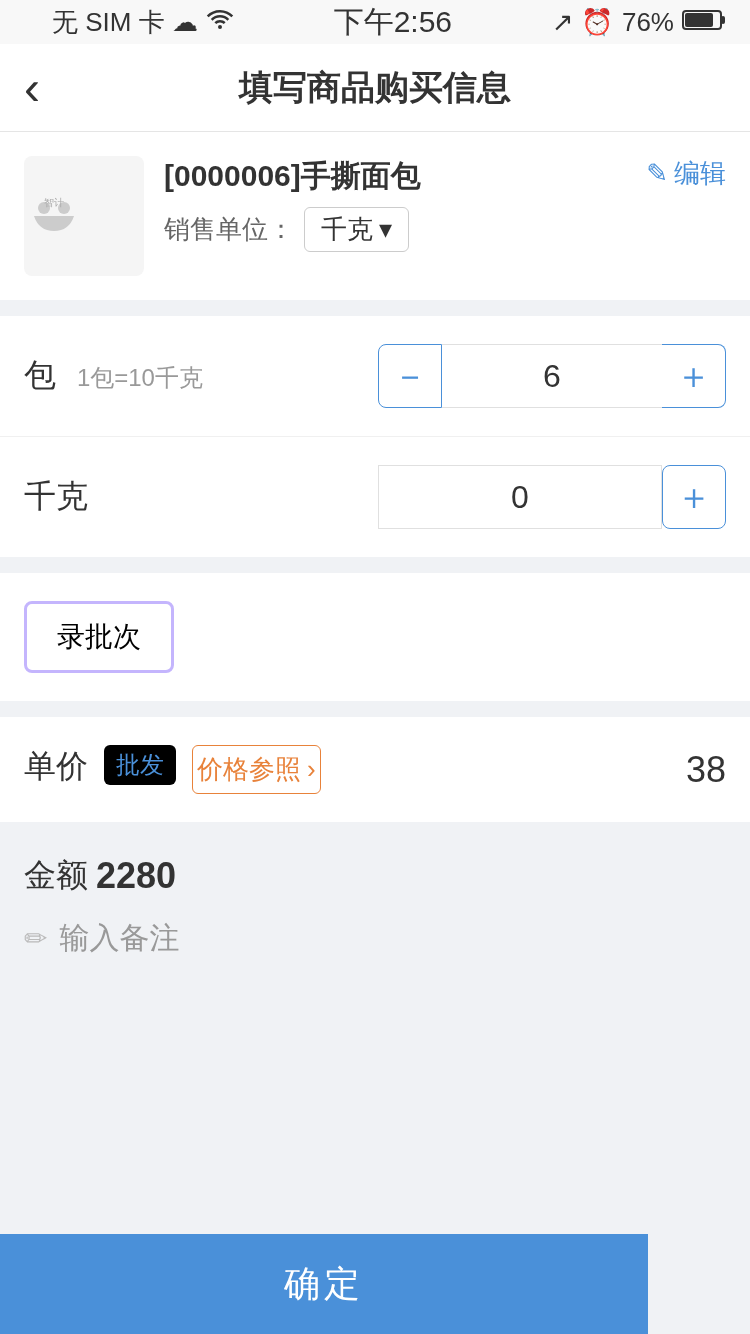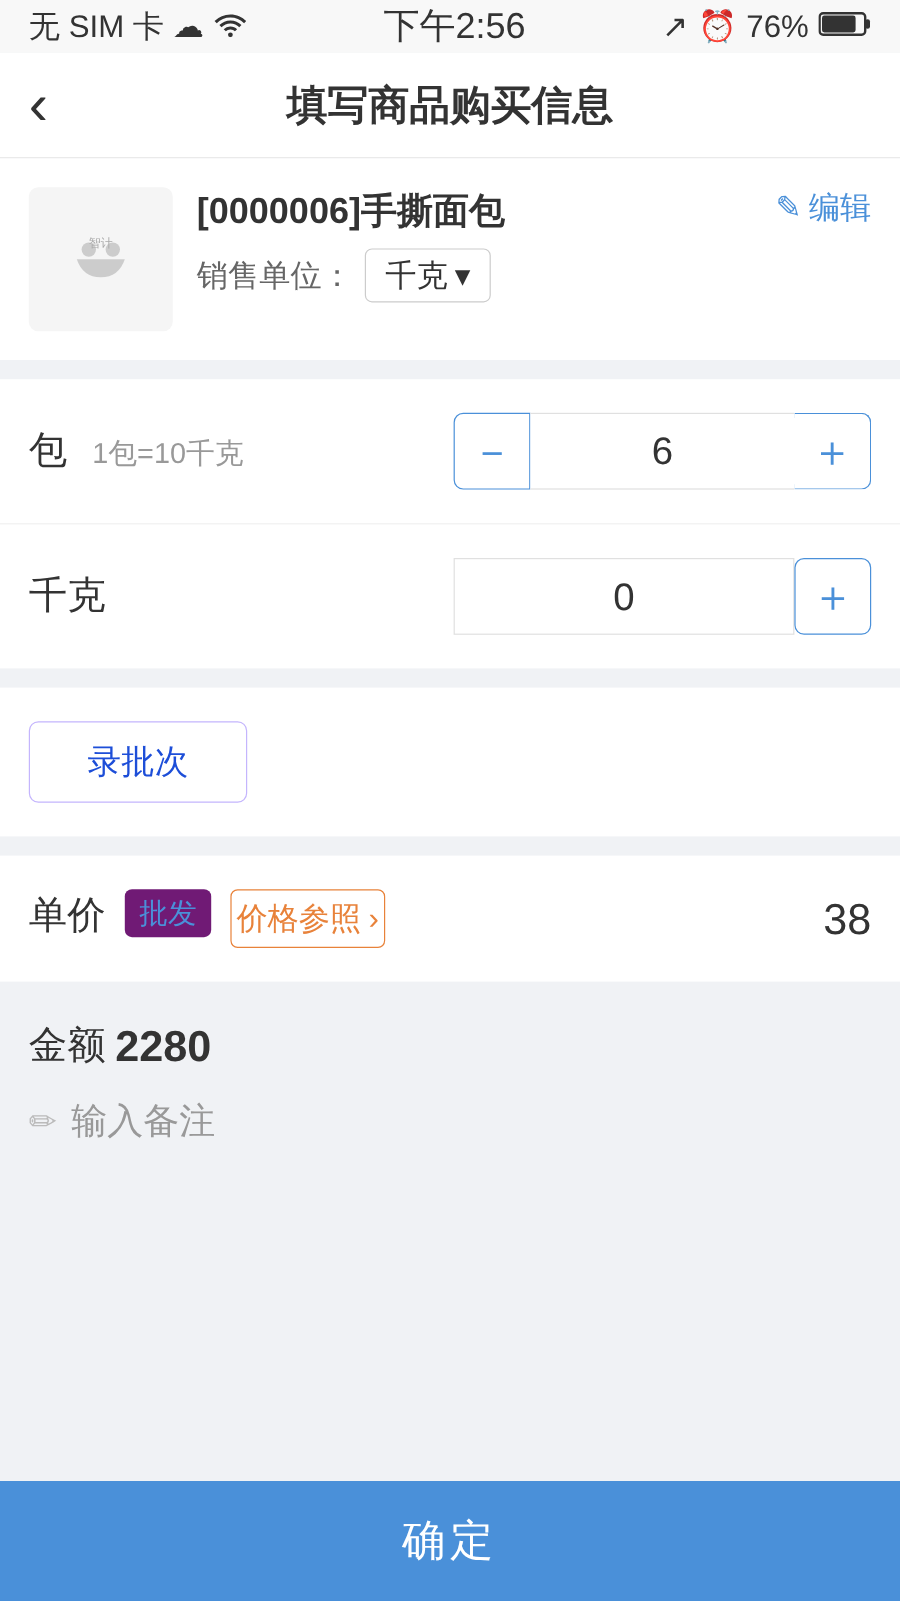--- a/index.html
+++ b/index.html
@@ -27,8 +27,9 @@
     }
     .status-left {
       display: flex;
-      align-items: center;
+      align-items: flex-start;
       gap: 8px;
+      margin-left: 28px;
     }
     .status-center {
       font-size: 30px;

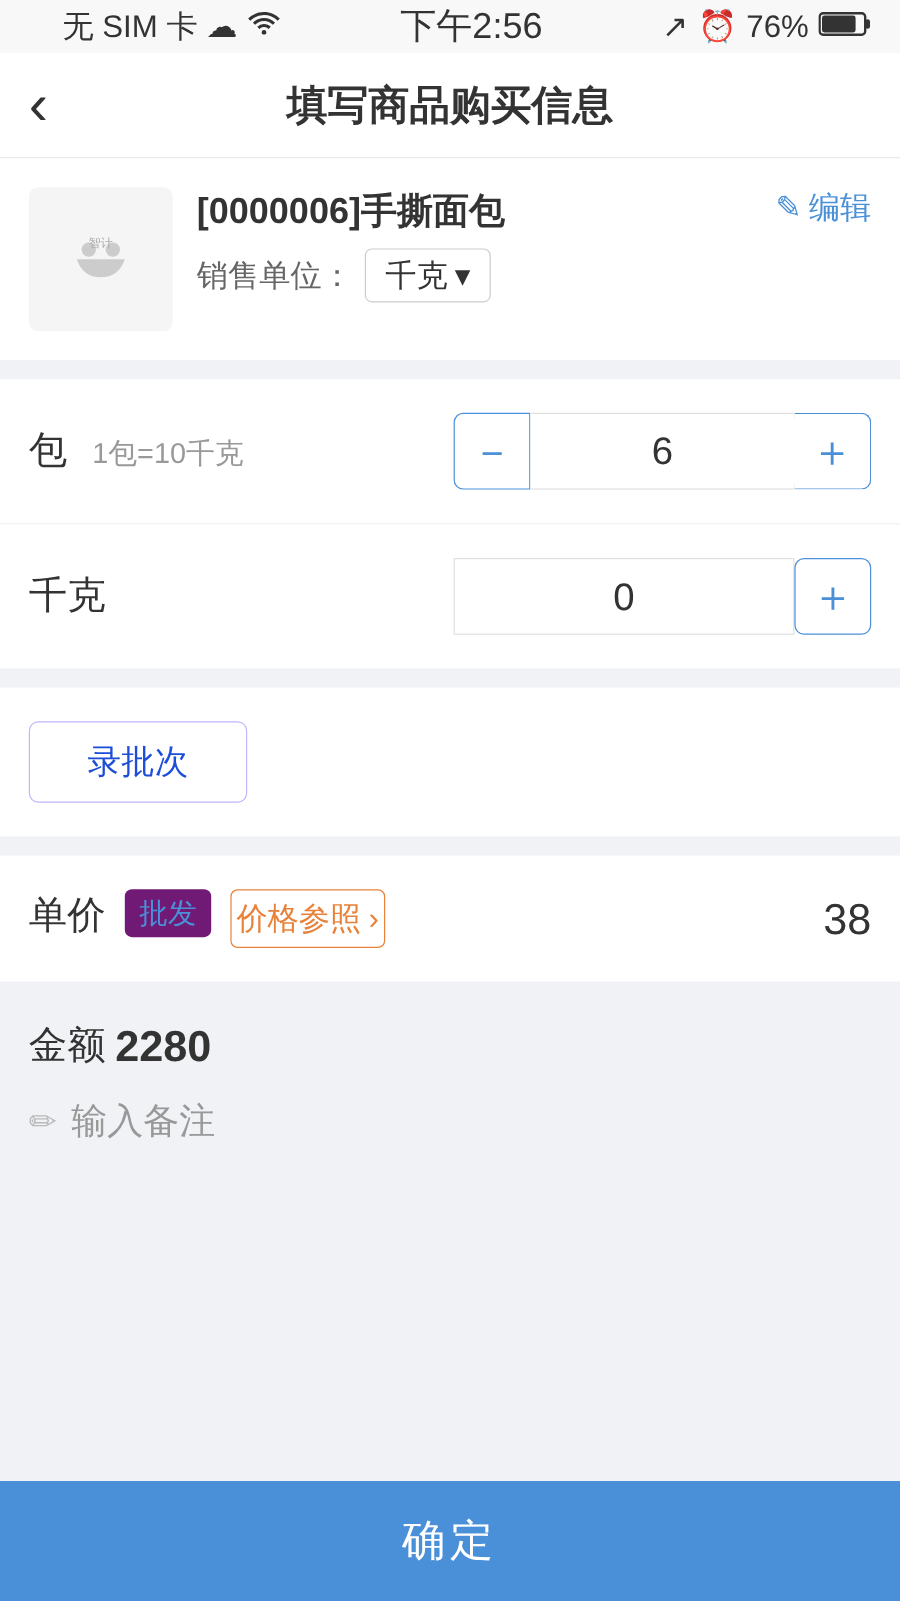--- a/index.html
+++ b/index.html
@@ -84,7 +84,6 @@
       border-radius: 8px;
       display: flex;
       align-items: center;
-      justify-content: center;
       flex-shrink: 0;
     }
     .product-thumbnail svg {

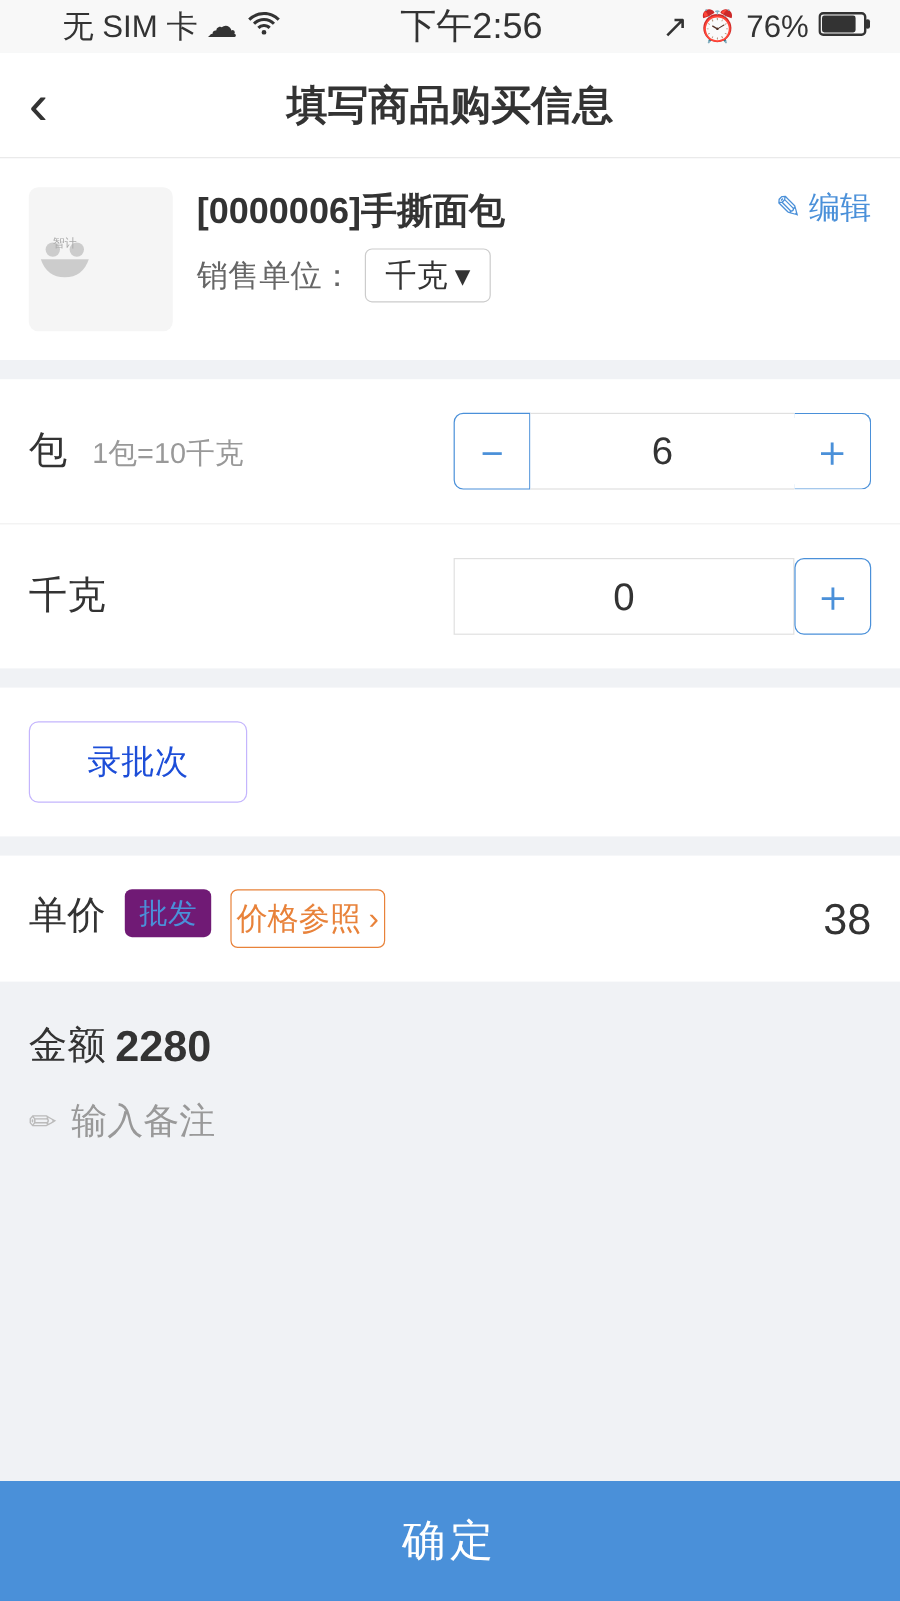--- a/index.html
+++ b/index.html
@@ -244,11 +244,11 @@
       margin: 0 8px;
     }
     .batch-btn {
-      border: 1px solid #c4b5fd;
+      border: 3px solid #c4b5fd;
       border-radius: 8px;
-      padding: 14px 48px;
+      padding: 14px 30px;
       font-size: 28px;
-      color: #1d4ed8;
+      color: #000000;
       background: #fff;
       cursor: pointer;
     }

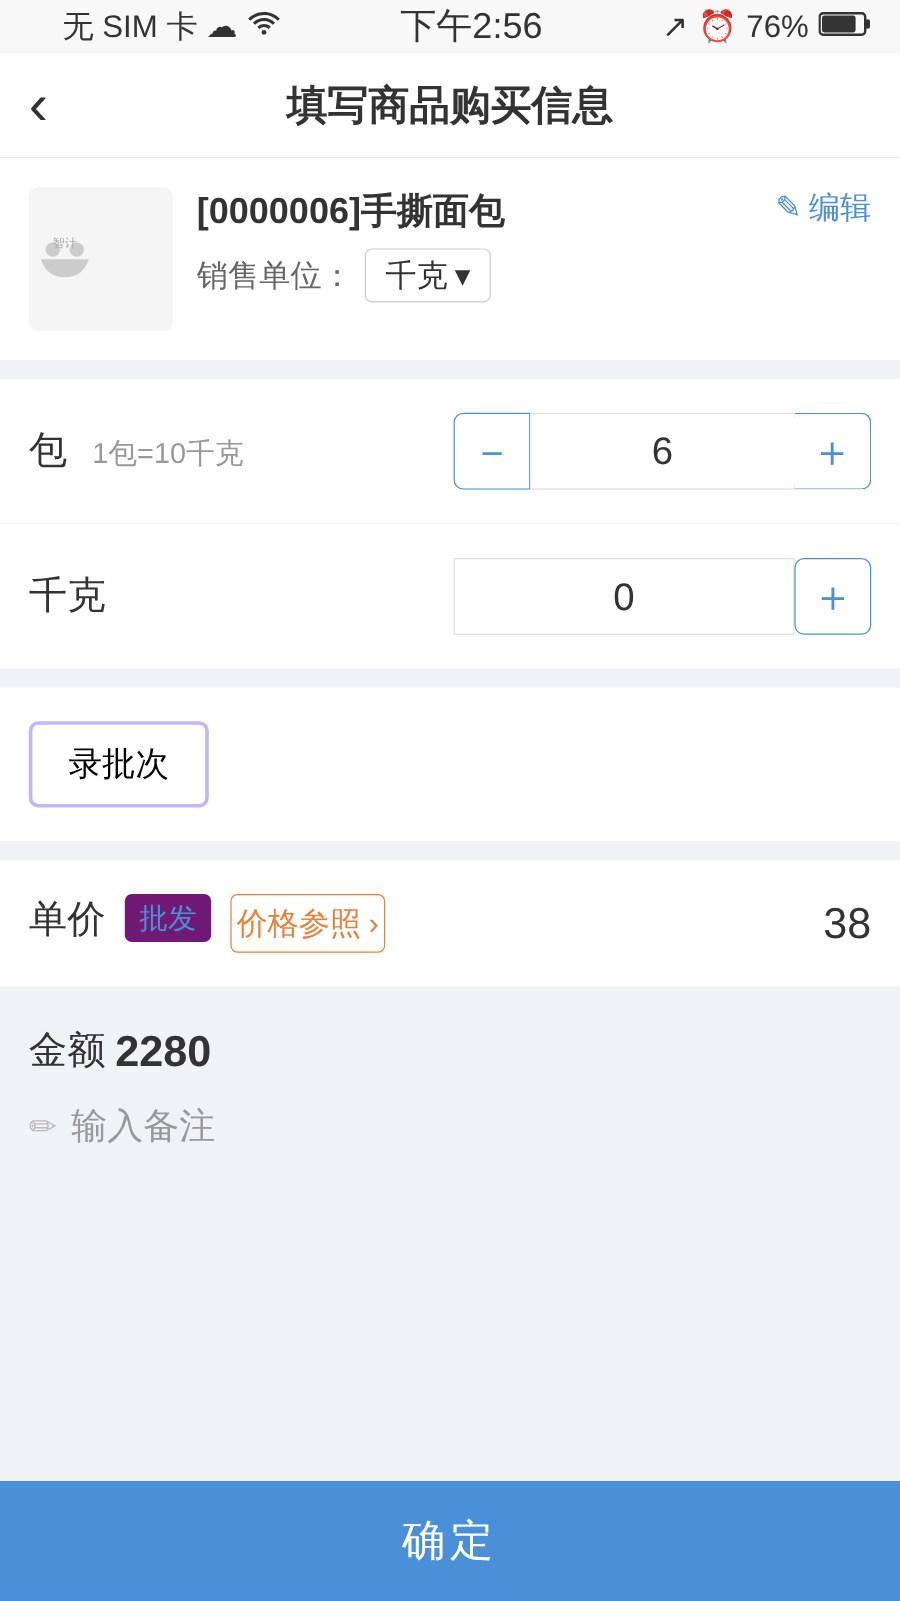--- a/index.html
+++ b/index.html
@@ -276,7 +276,7 @@
     .price-tag {
       font-size: 24px;
       color: #4a90d9;
-      background: #701a75;
+      background: #000000;
       border-radius: 6px;
       padding: 4px 12px;
     }

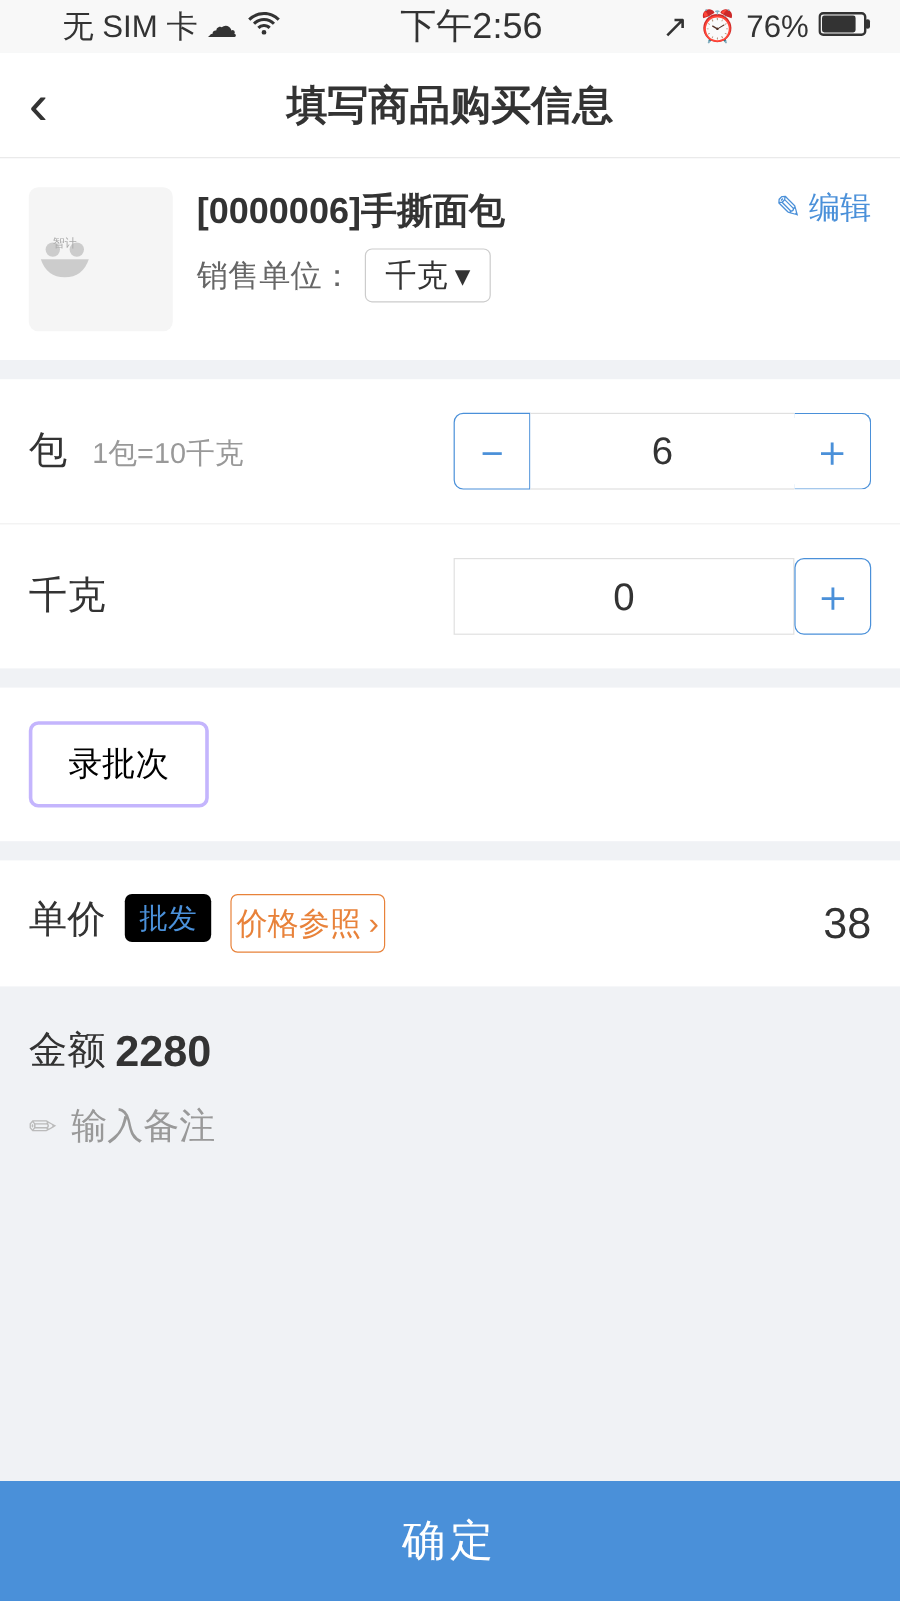--- a/index.html
+++ b/index.html
@@ -337,7 +337,7 @@
 
     
     .confirm-bar {
-      width: 750px;
+      width: 648px;
       height: 100px;
       background: #4a90d9;
       display: flex;

